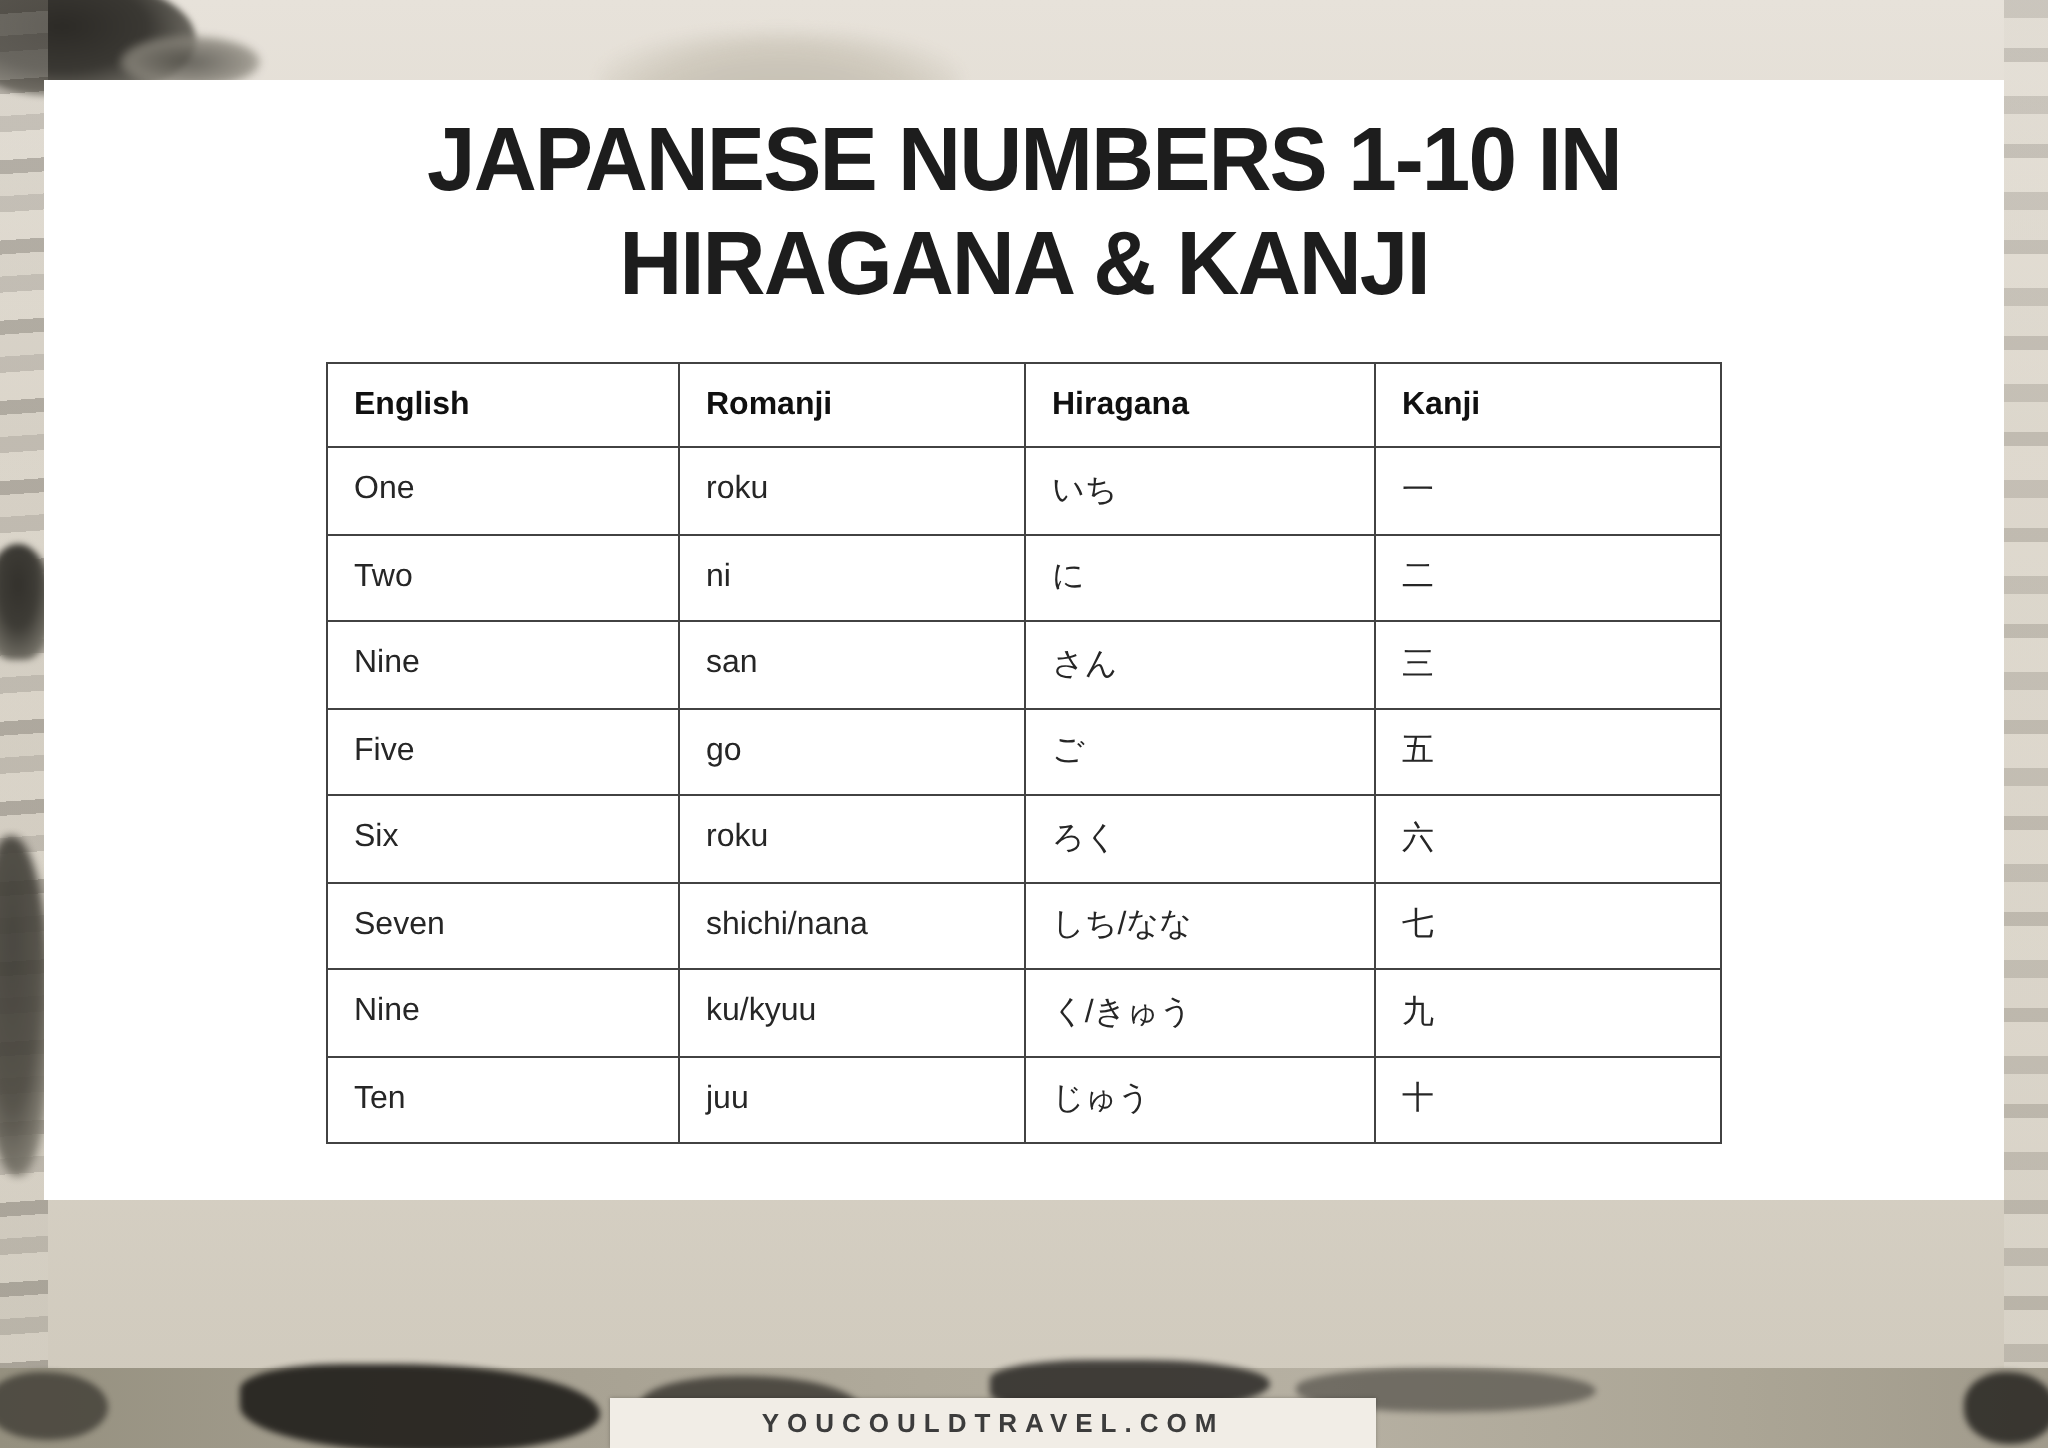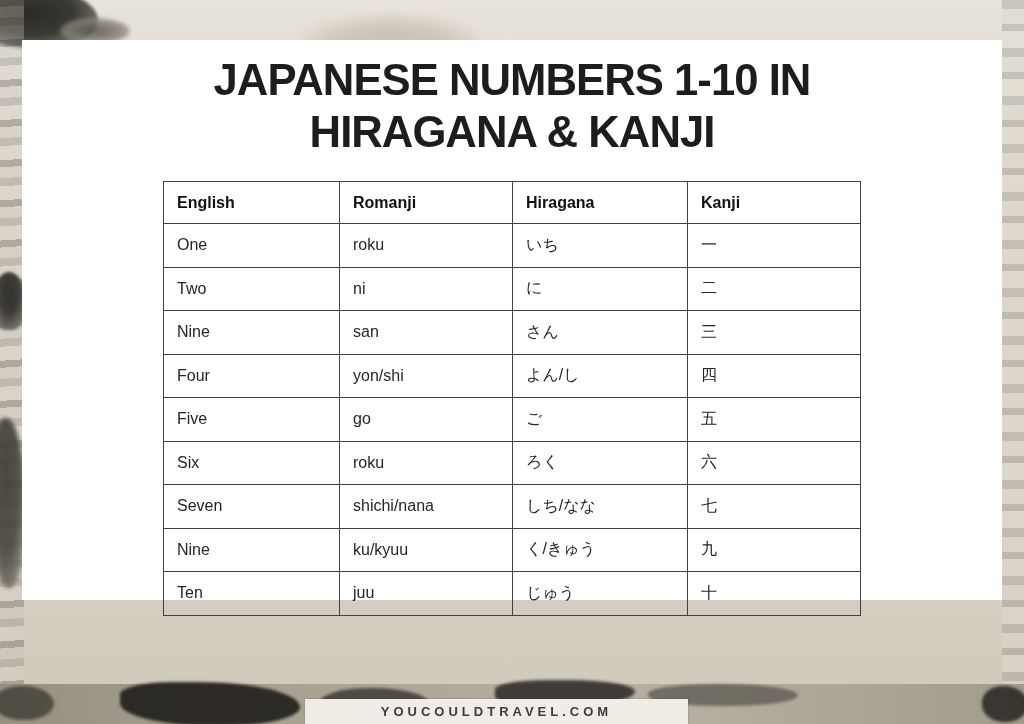--- a/index.html
+++ b/index.html
@@ -170,12 +170,6 @@
     <td class="cell-kanji">三</td>
   </tr>
         <tr>
-    <td class="cell-english">Four</td>
-    <td class="cell-romanji">yon/shi</td>
-    <td class="cell-hiragana">よん/し</td>
-    <td class="cell-kanji">四</td>
-  </tr>
-        <tr>
     <td class="cell-english">Five</td>
     <td class="cell-romanji">go</td>
     <td class="cell-hiragana">ご</td>

